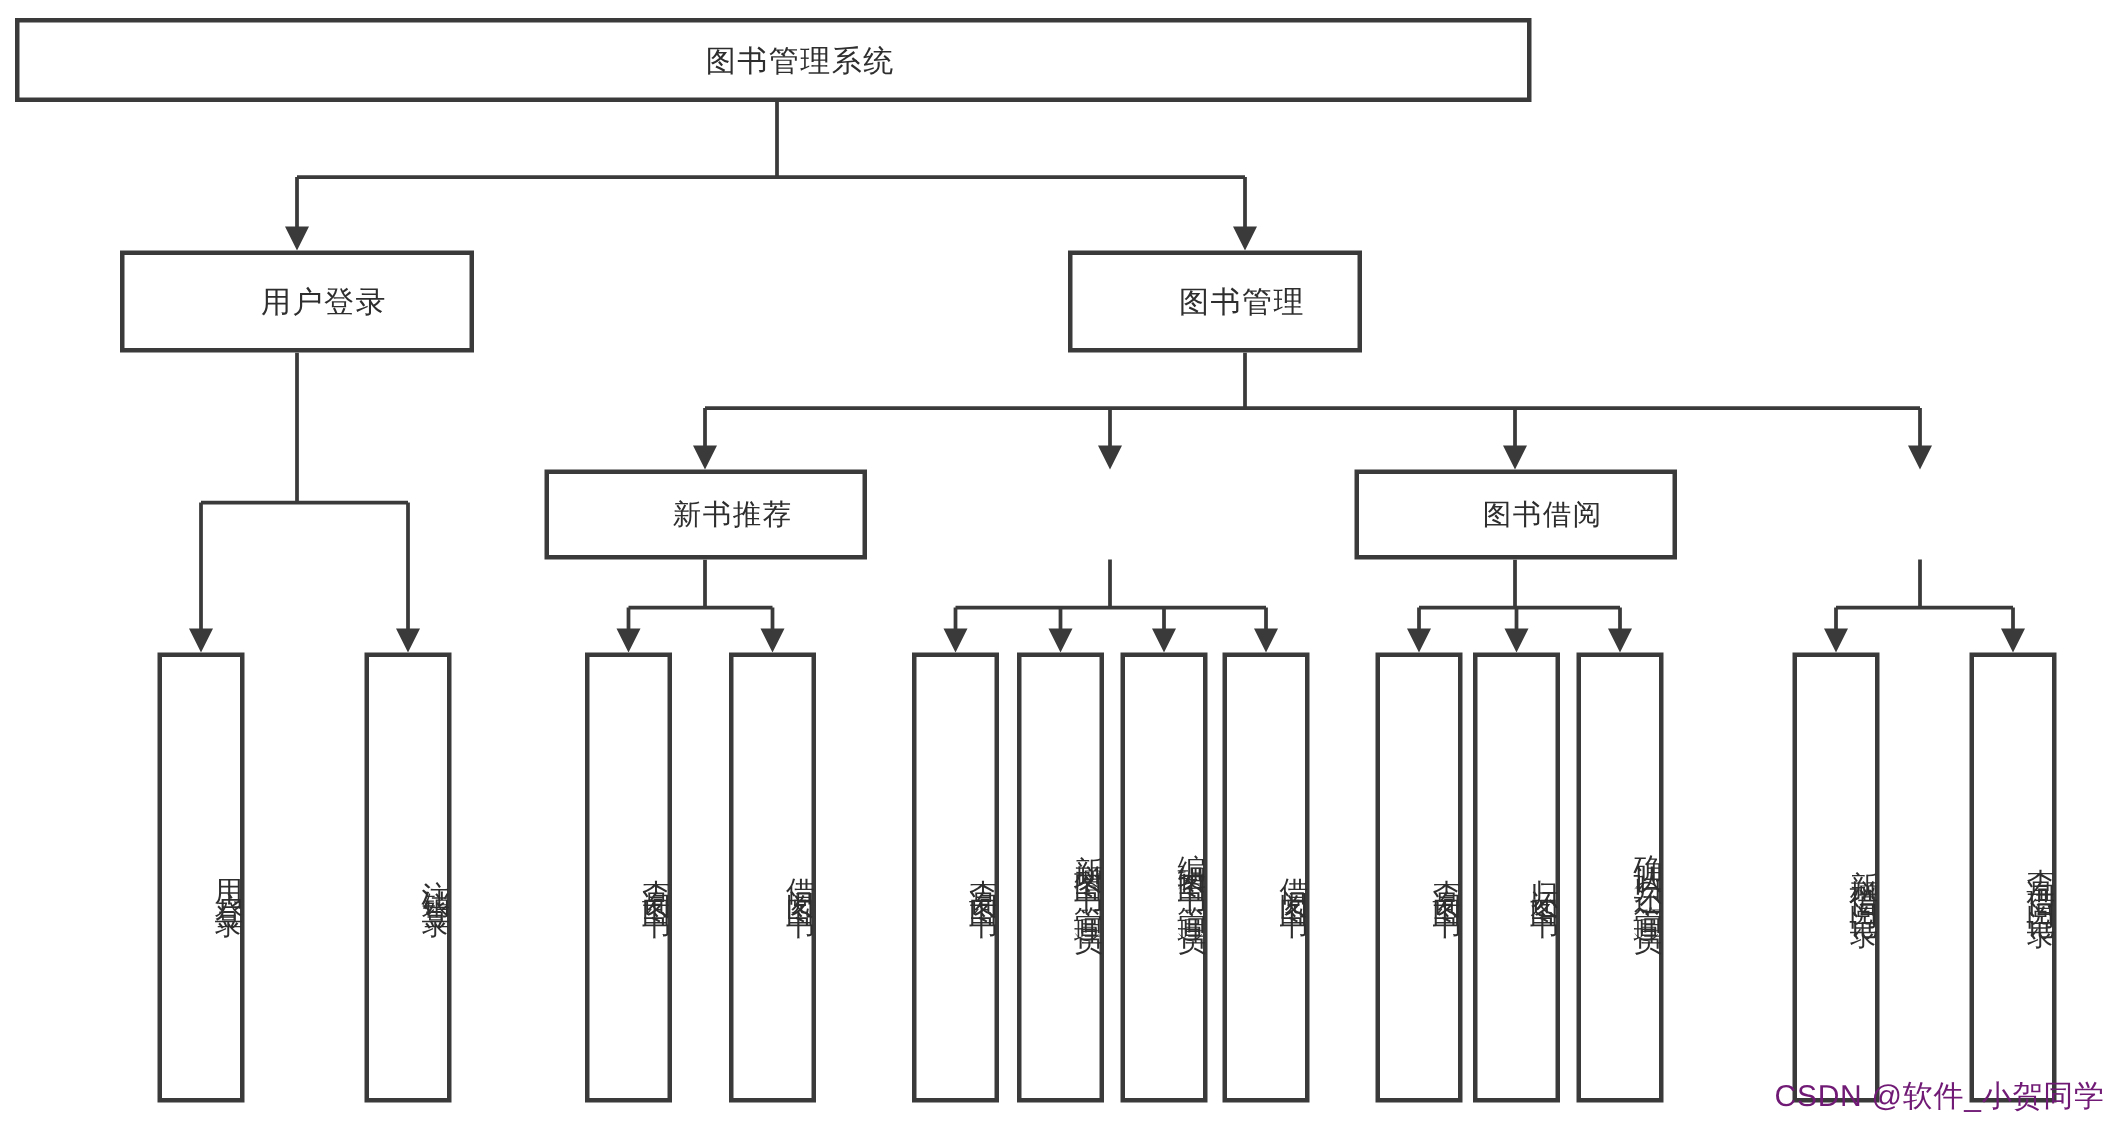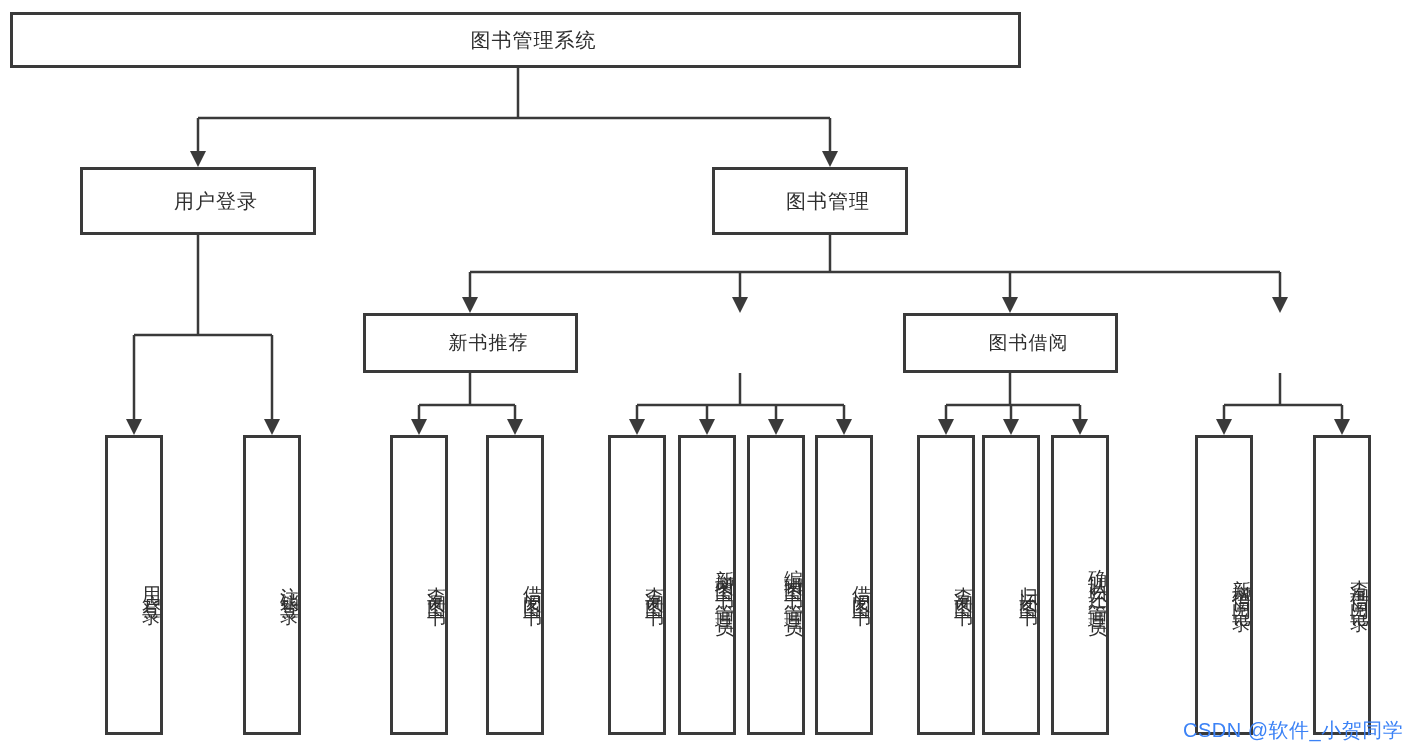--- a/index.html
+++ b/index.html
@@ -74,7 +74,7 @@
     left: 1183px;
     top: 717px;
     font-size: 20px;
-    color: #3b82f6;
+    color: #701a75;
     letter-spacing: 0.5px;
     z-index: 10;
     white-space: nowrap;

